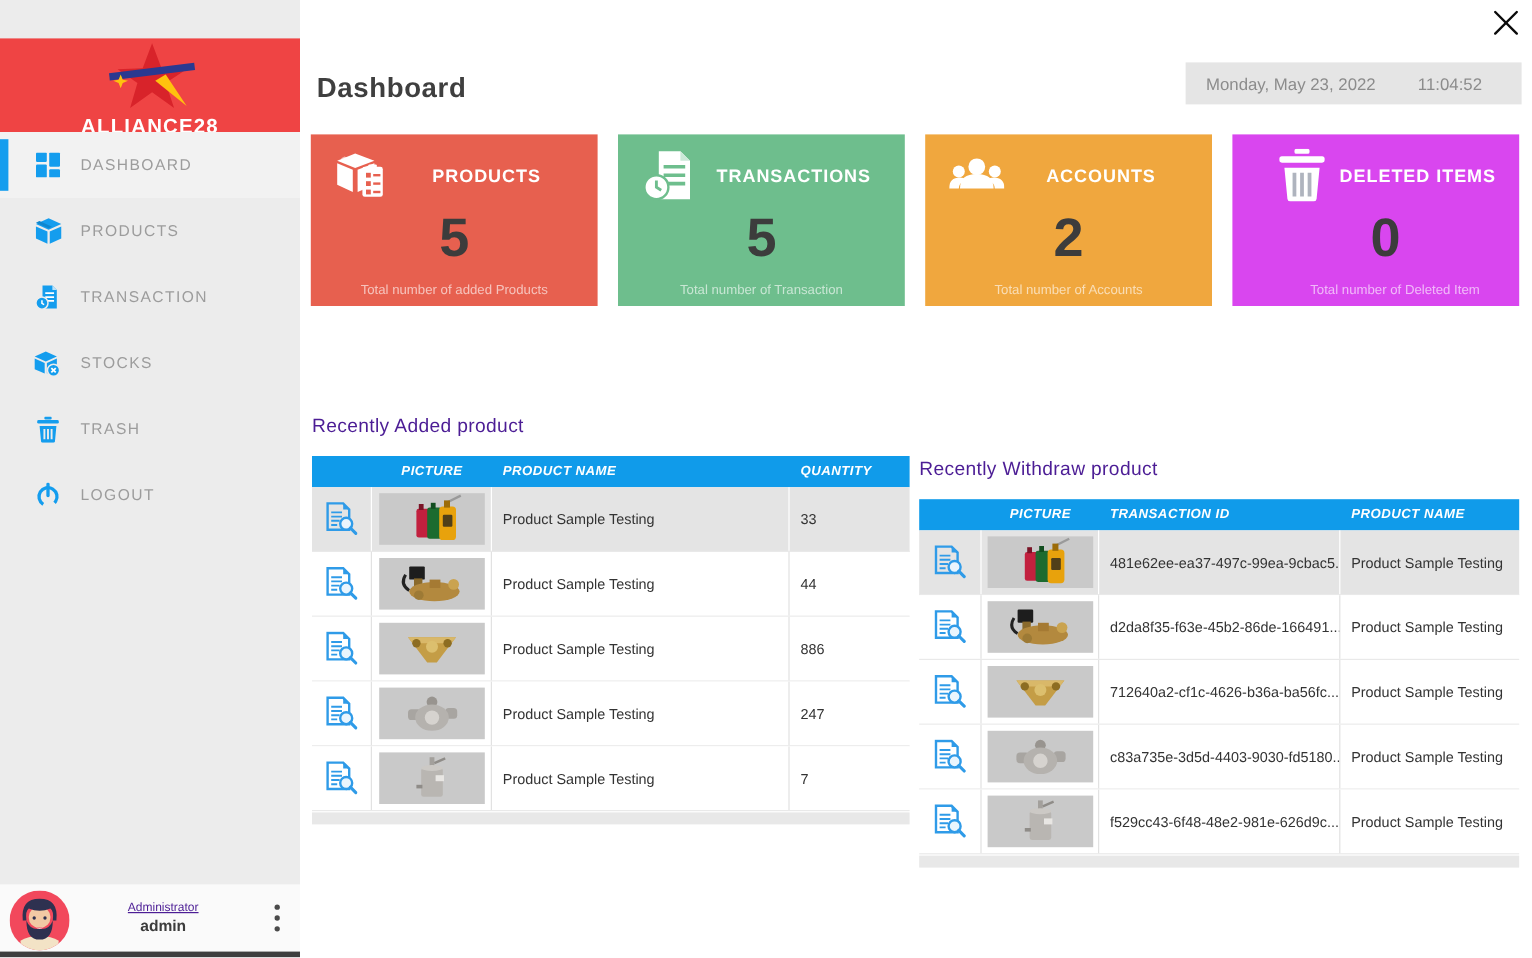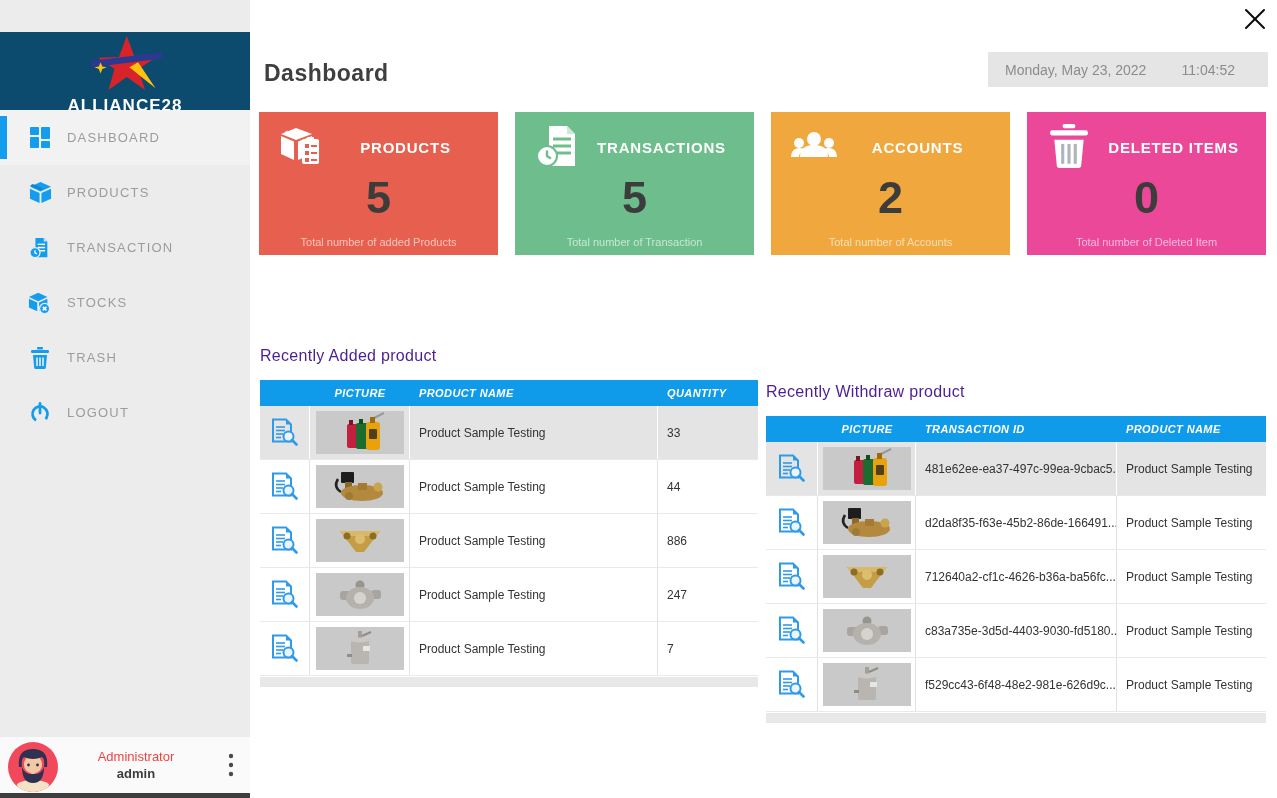--- a/index.html
+++ b/index.html
@@ -11,7 +11,7 @@
 
   
   .sidebar { position:absolute; left:0; top:0; width:250px; height:798px; background:#ECECEC; }
-  .logo-area { height:108px; background:#0c4a6e; text-align:center;margin-top:32px; }
+  .logo-area { height:108px; background:#ef4444; text-align:center;margin-top:32px; }
   .logo-area svg { display:block; margin:8px auto 2px auto; }
   .logo-text { color:#fff; font-size:17px; font-weight:bold; letter-spacing:1px; }
   .nav { position:absolute; top:110px; left:0; width:250px; }

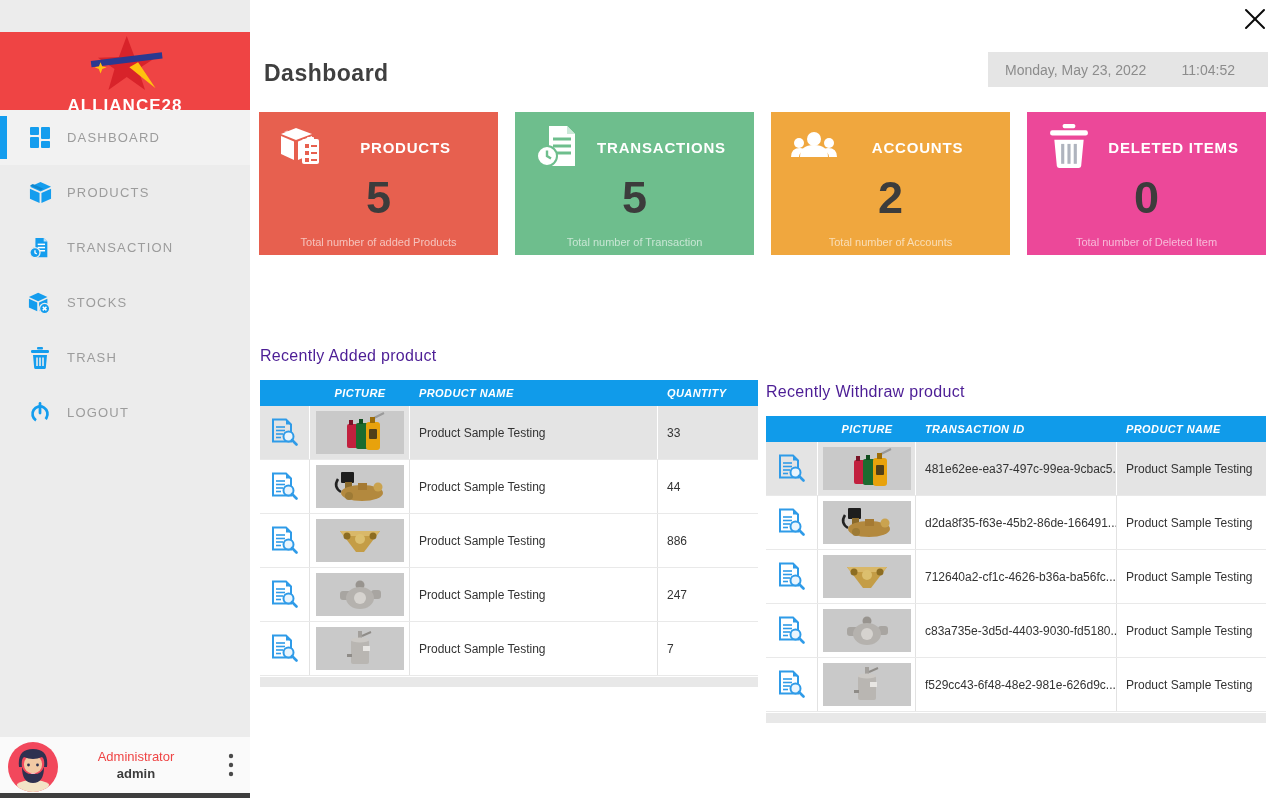--- a/index.html
+++ b/index.html
@@ -298,7 +298,7 @@
         <div class="card-caption">Total number of Accounts</div>
       </div>
 
-      <div class="stat-card" style="background: #ec4899;">
+      <div class="stat-card" style="background: #d946ef; padding-left: 16px;">
         <div class="card-top">
           <span class="card-icon">
             <svg width="44" height="44" viewBox="0 0 40 42">

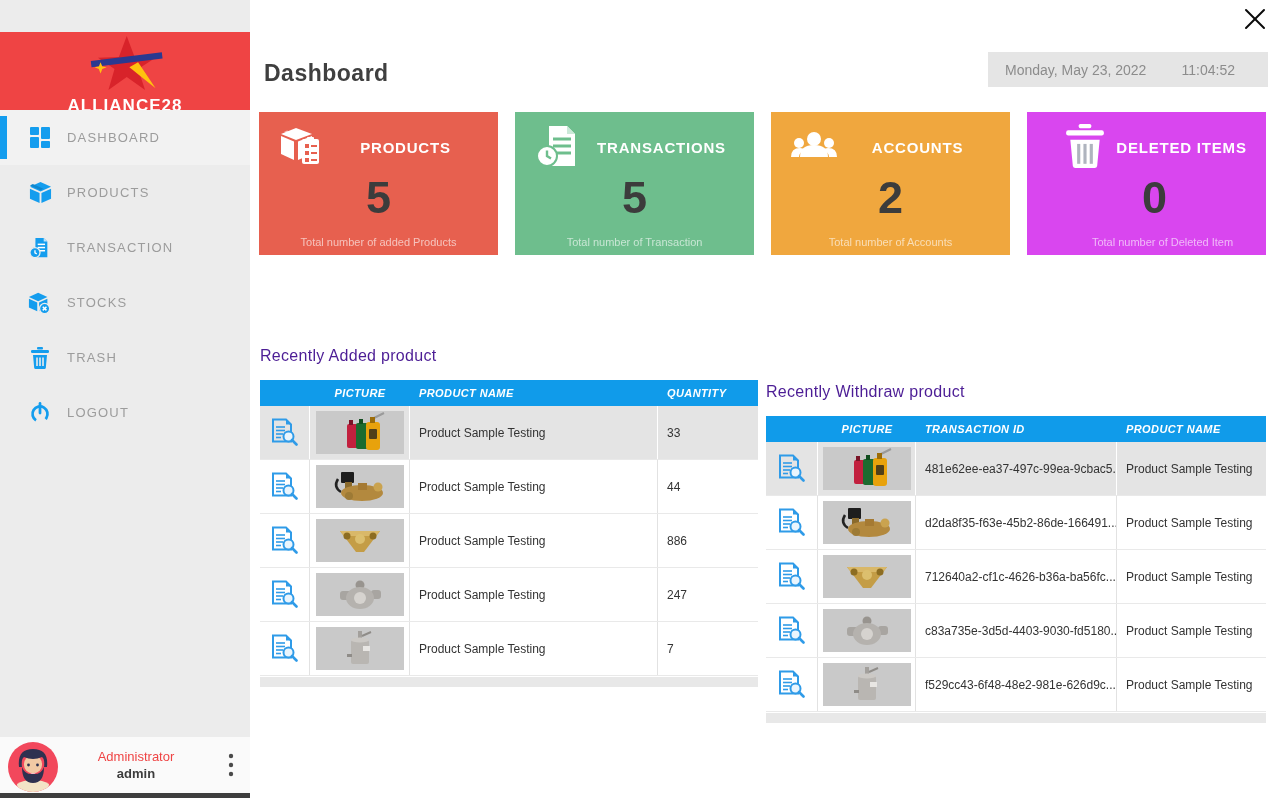--- a/index.html
+++ b/index.html
@@ -24,7 +24,7 @@
   .user-panel { position:absolute; left:0; top:737px; width:250px; height:56px; background:#FAFAFA; display:flex; align-items:center; }
   .avatar { position:absolute; left:8px; top:5px; width:50px; height:50px; }
   .user-texts { position:absolute; left:66px; width:140px; text-align:center; }
-  .user-role { color:#ef4444; font-size:13px; }
+  .user-role { color:#4c1d95; font-size:10px;text-decoration:underline; }
   .user-name { color:#3C3C3C; font-size:13px; font-weight:bold; margin-top:2px; }
   .kebab { position:absolute; right:14px; top:14px; width:10px; height:28px; display:flex; align-items:center; justify-content:center; cursor:pointer; }
   .bottom-strip { position:absolute; left:0; top:793px; width:250px; height:5px; background:#3E3E3E; }

